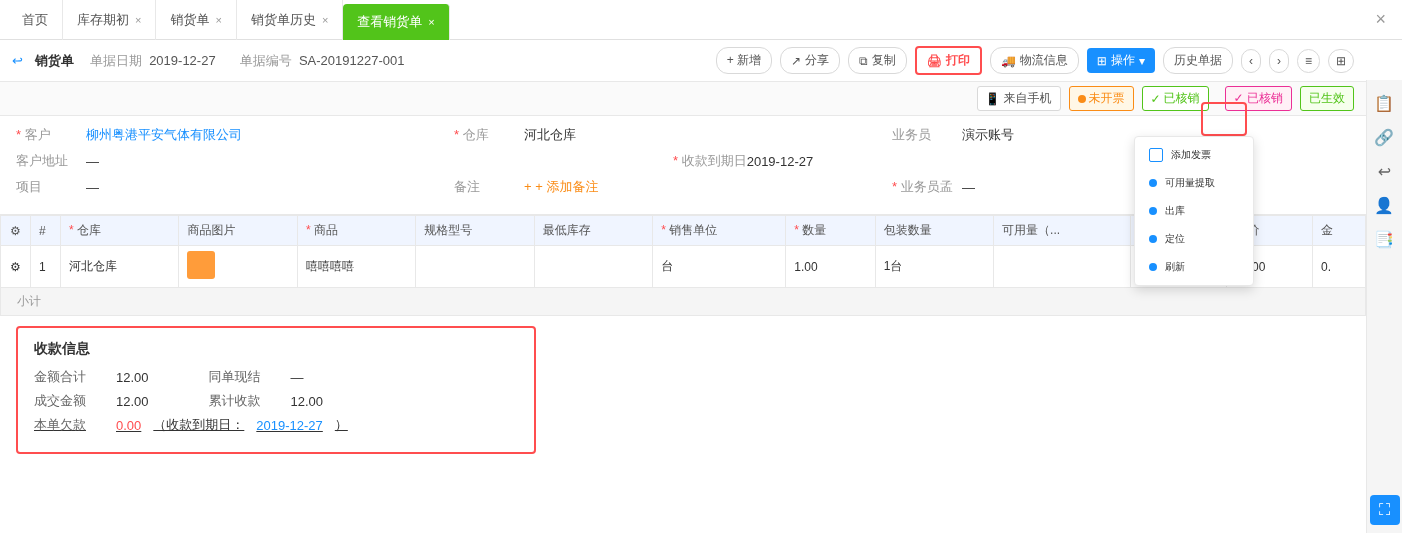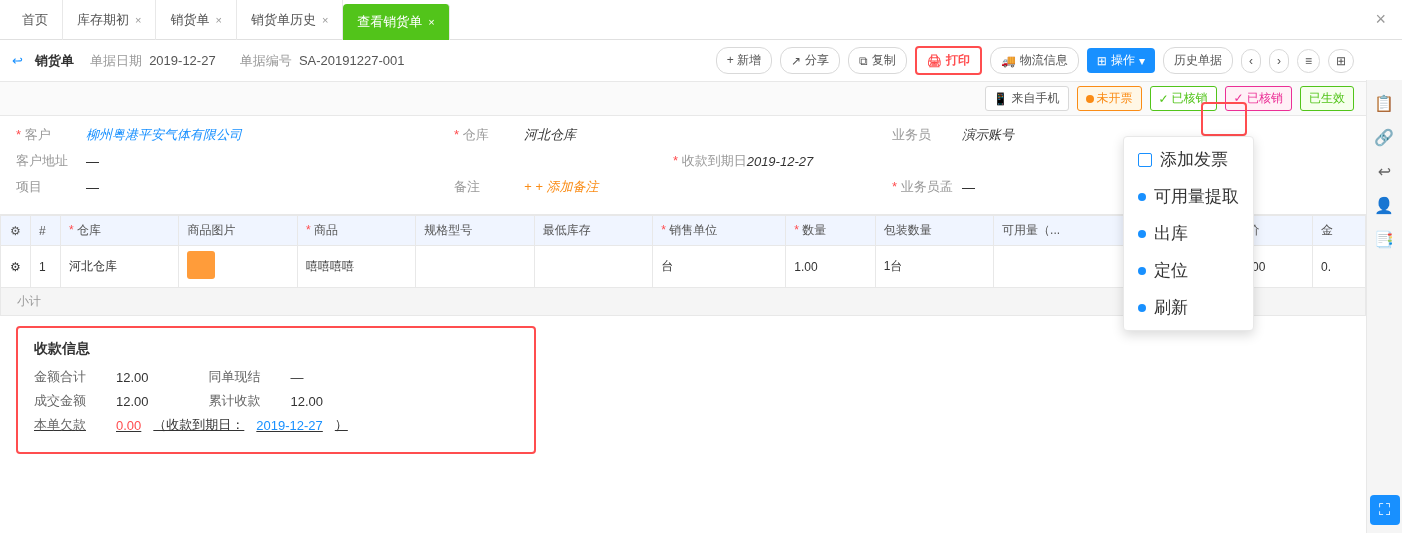--- a/index.html
+++ b/index.html
@@ -233,7 +233,7 @@
         <span>✓</span>
         <span>已核销</span>
       </button>
-      <button class="btn-small" style="border-color:#eb2f96;color:#eb2f96;background:#fff0f6;">
+      <button class="btn-small" style="border-color:#eb2f96;color:#eb2f96;background:#fff0f6;margin-left:8px;">
         <span>✓ 已核销</span>
       </button>
       <button class="btn-small" style="border-color:#52c41a;color:#52c41a;background:#f6ffed;">

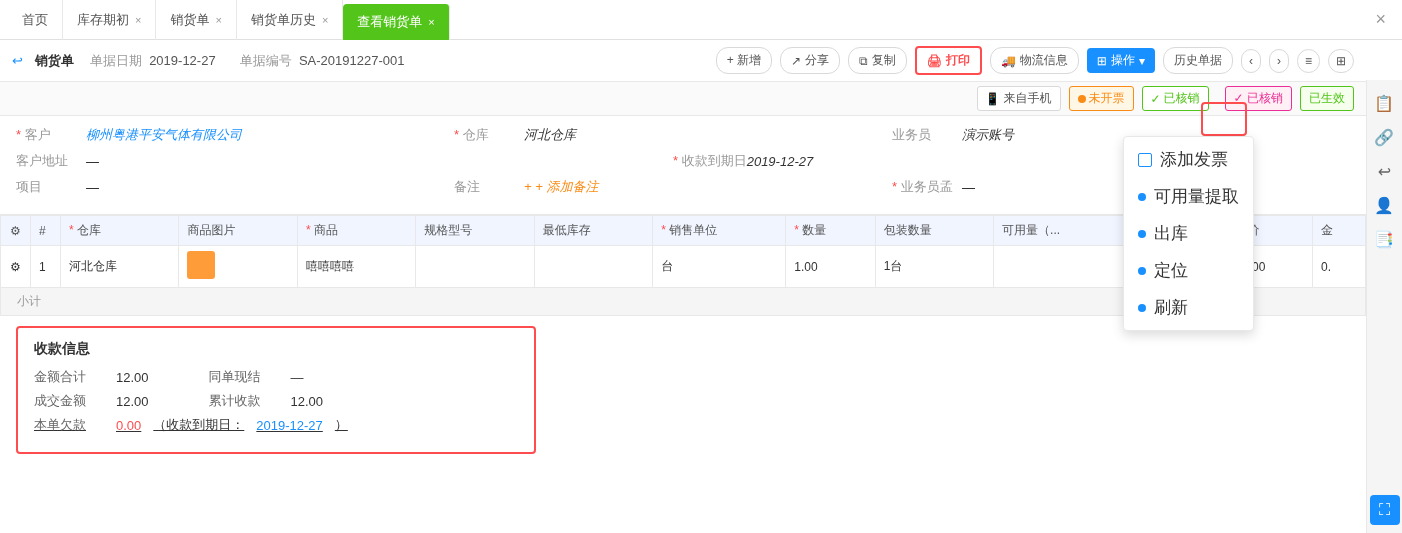--- a/index.html
+++ b/index.html
@@ -68,7 +68,7 @@
     .form-field { display: flex; align-items: center; flex: 1; }
     .form-label { color: #999; font-size: 13px; white-space: nowrap; min-width: 70px; }
     .form-label.required::before { content: '* '; color: #ff4d4f; }
-    .form-value { color: #333; font-size: 13px; font-style: italic; }
+    .form-value { color: #333; font-size: 13px; }
     .form-value.link { color: #1890ff; cursor: pointer; }
 
     

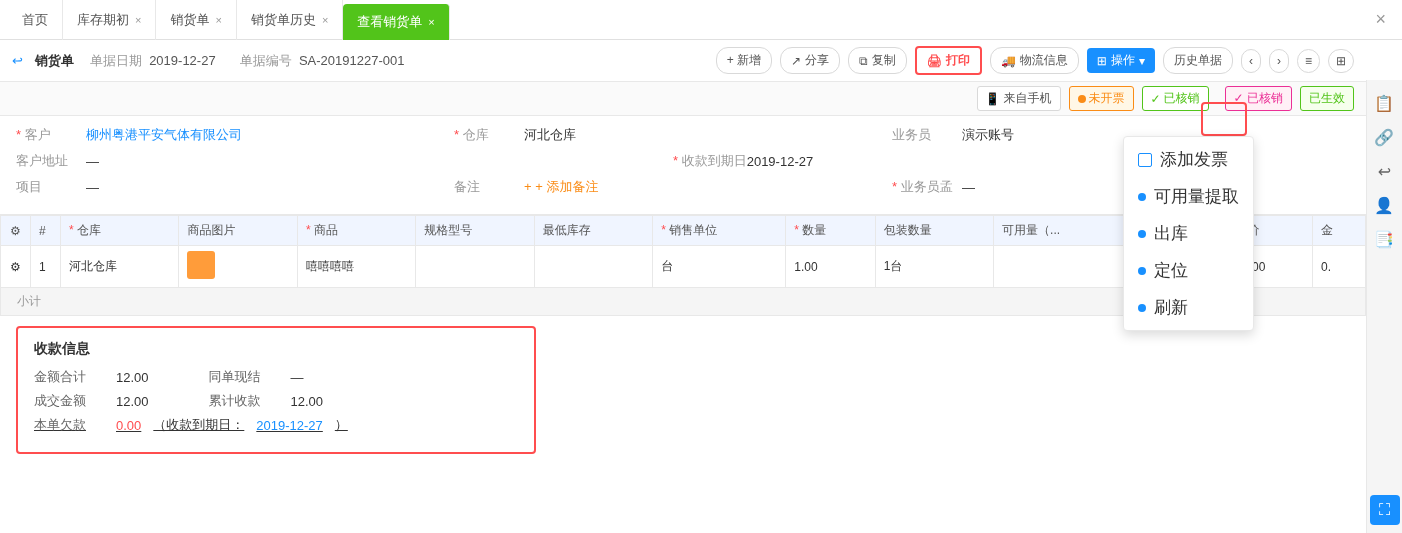--- a/index.html
+++ b/index.html
@@ -108,7 +108,7 @@
     }
     .dropdown-item {
       display: flex; align-items: center; gap: 8px; padding: 7px 14px;
-      cursor: pointer; font-size: 17px; color: #333; white-space: nowrap;
+      cursor: pointer; font-size: 10px; color: #333; white-space: nowrap;
     }
 
     

